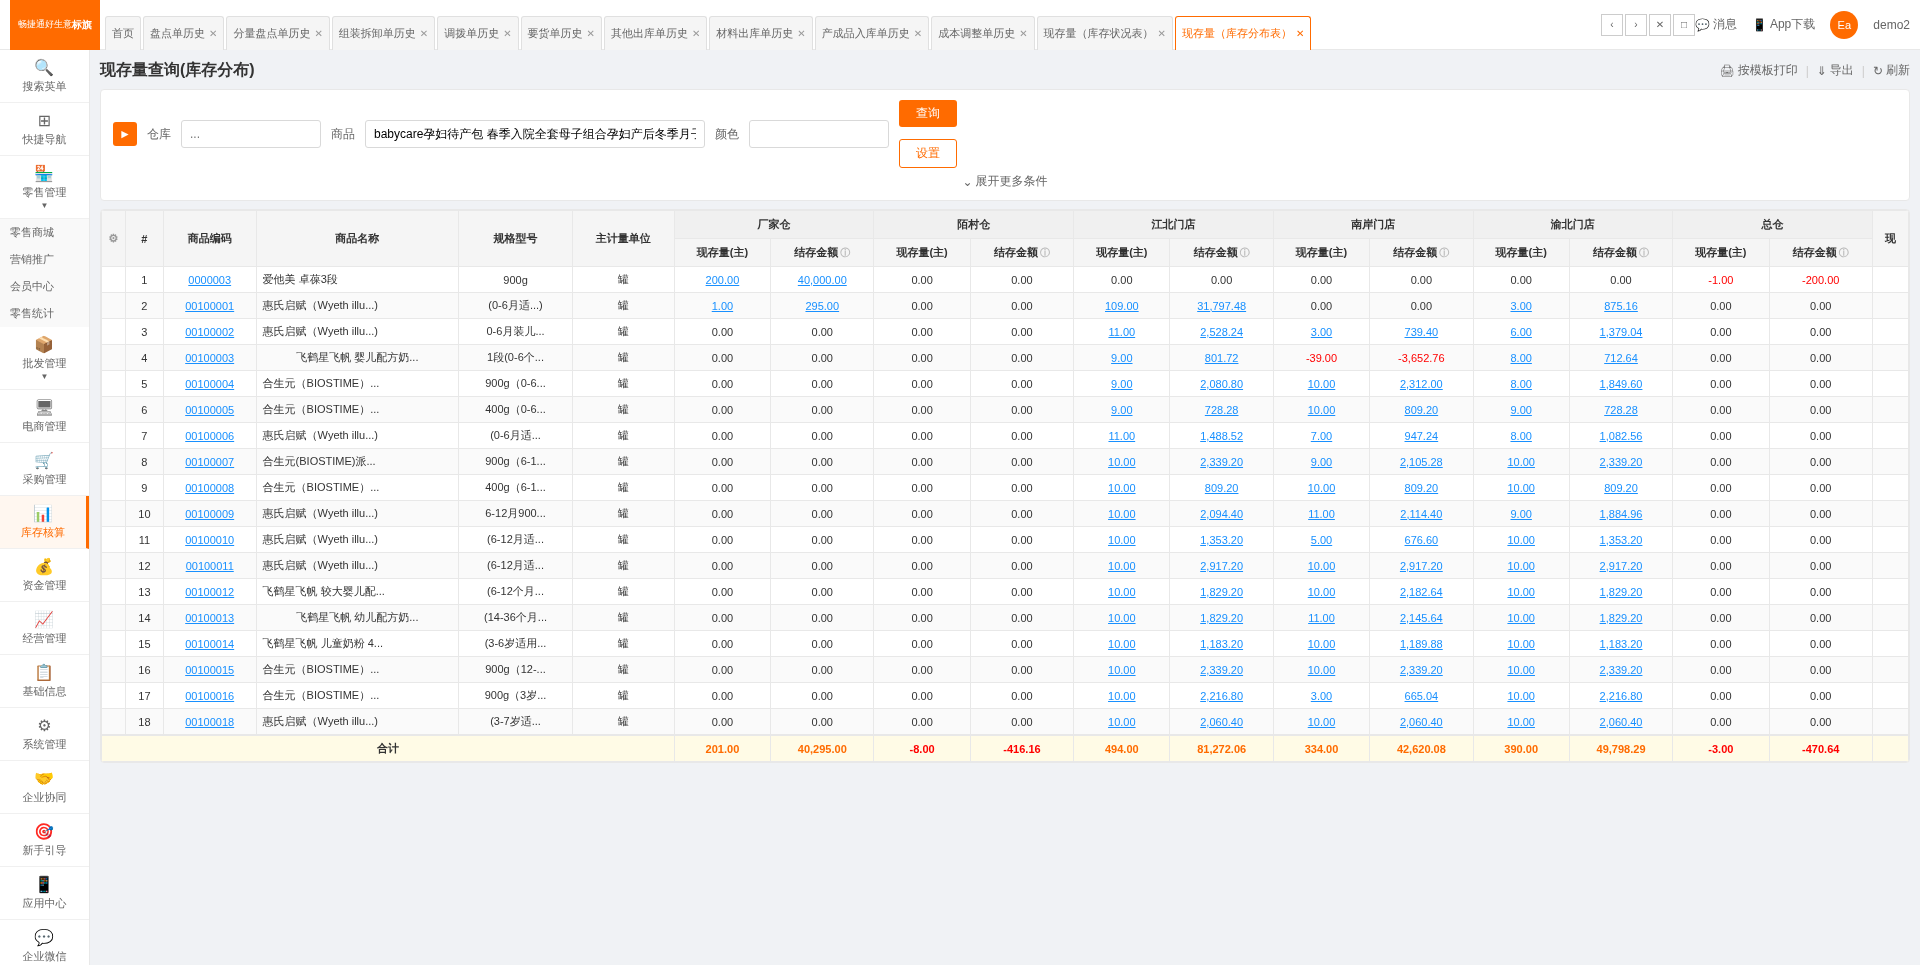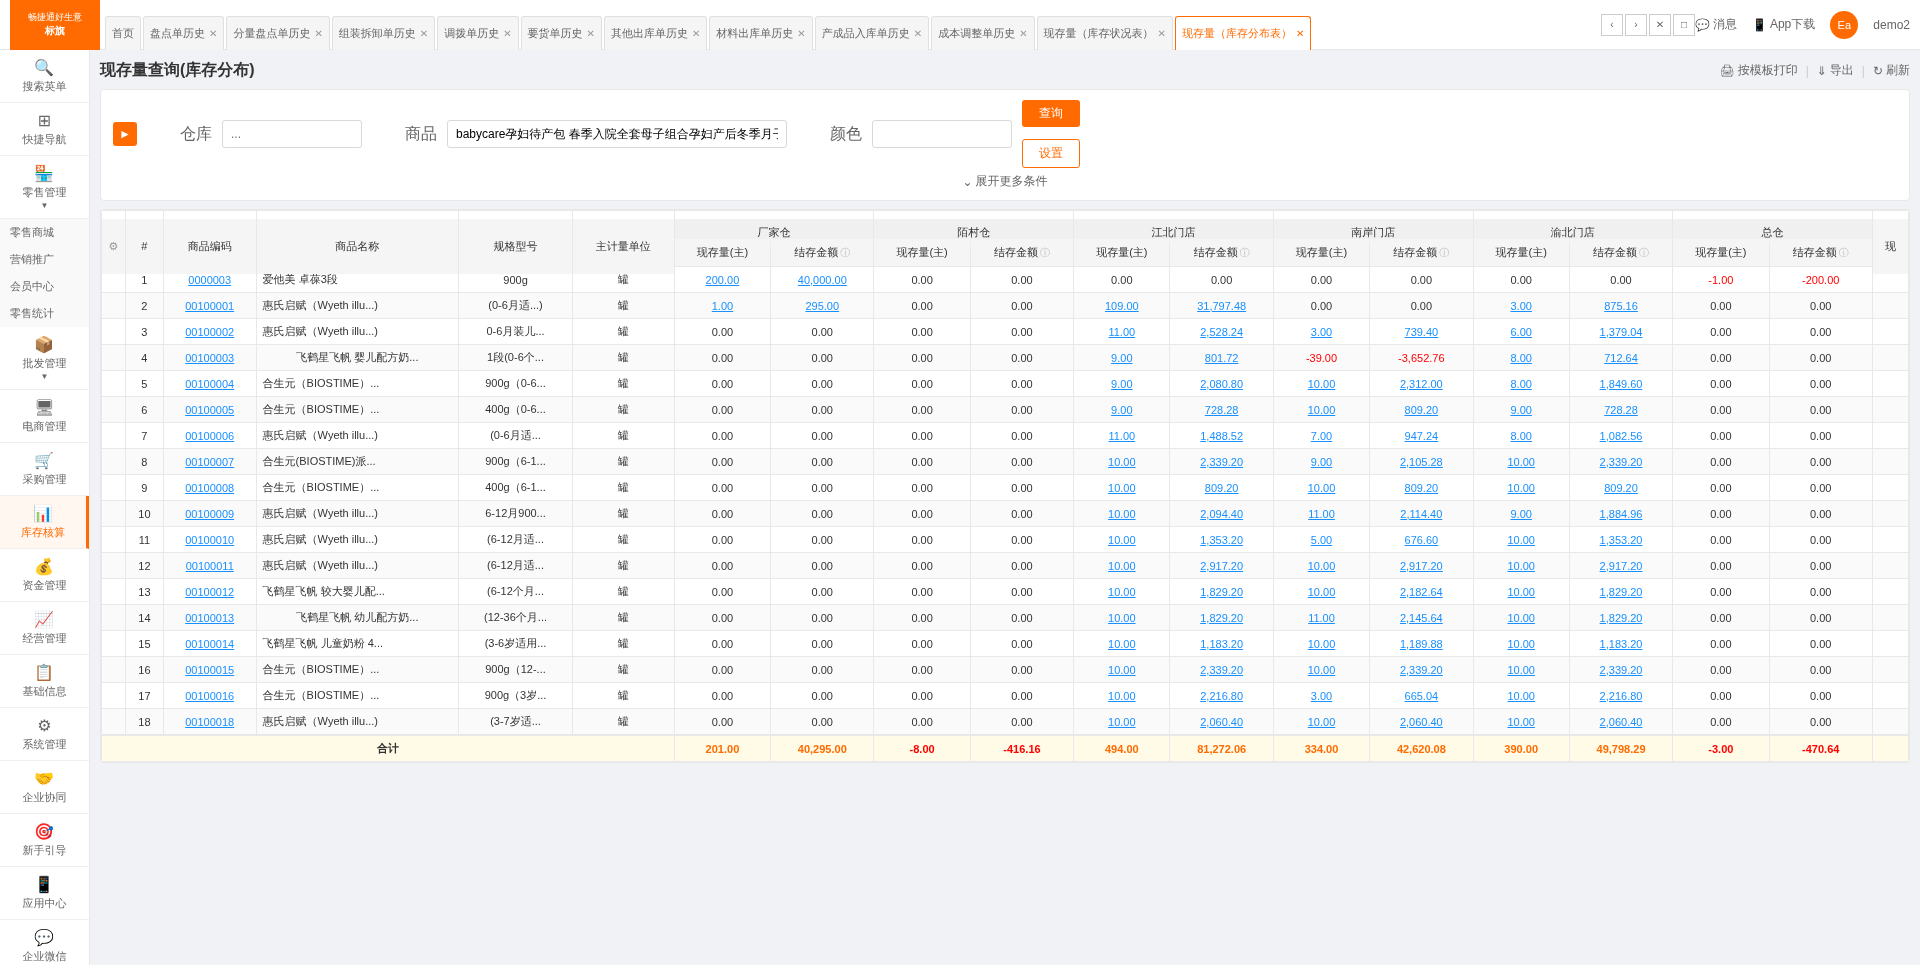--- a/index.html
+++ b/index.html
@@ -7,7 +7,7 @@
 
     
     .top-bar { background: #fff; height: 50px; display: flex; align-items: center; padding: 0 10px; border-bottom: 1px solid #e8e8e8; position: fixed; top: 0; left: 0; right: 0; z-index: 100; }
-    .logo-area { width: 90px; display: flex; flex-direction: column; align-items: center; justify-content: center; height: 50px; background: #ff6b00; color: #fff; font-size: 10px; margin-right: 5px; flex-shrink: 0; }
+    .logo-area { width: 90px; display: flex; align-items: center; justify-content: center; height: 50px; background: #ff6b00; color: #fff; font-size: 10px; margin-right: 5px; flex-shrink: 0; }
     .top-nav-tabs { display: flex; flex: 1; overflow: hidden; align-items: flex-end; height: 50px; }
     .top-nav-tab { padding: 4px 6px; font-size: 11px; border: 1px solid #e0e0e0; border-bottom: none; background: #f5f5f5; color: #666; cursor: pointer; white-space: nowrap; display: flex; align-items: center; gap: 4px; border-radius: 3px 3px 0 0; margin-right: 2px; height: 34px; }
     .top-nav-tab.active { background: #fff; color: #ff6b00; border-color: #ff6b00; z-index: 1; }

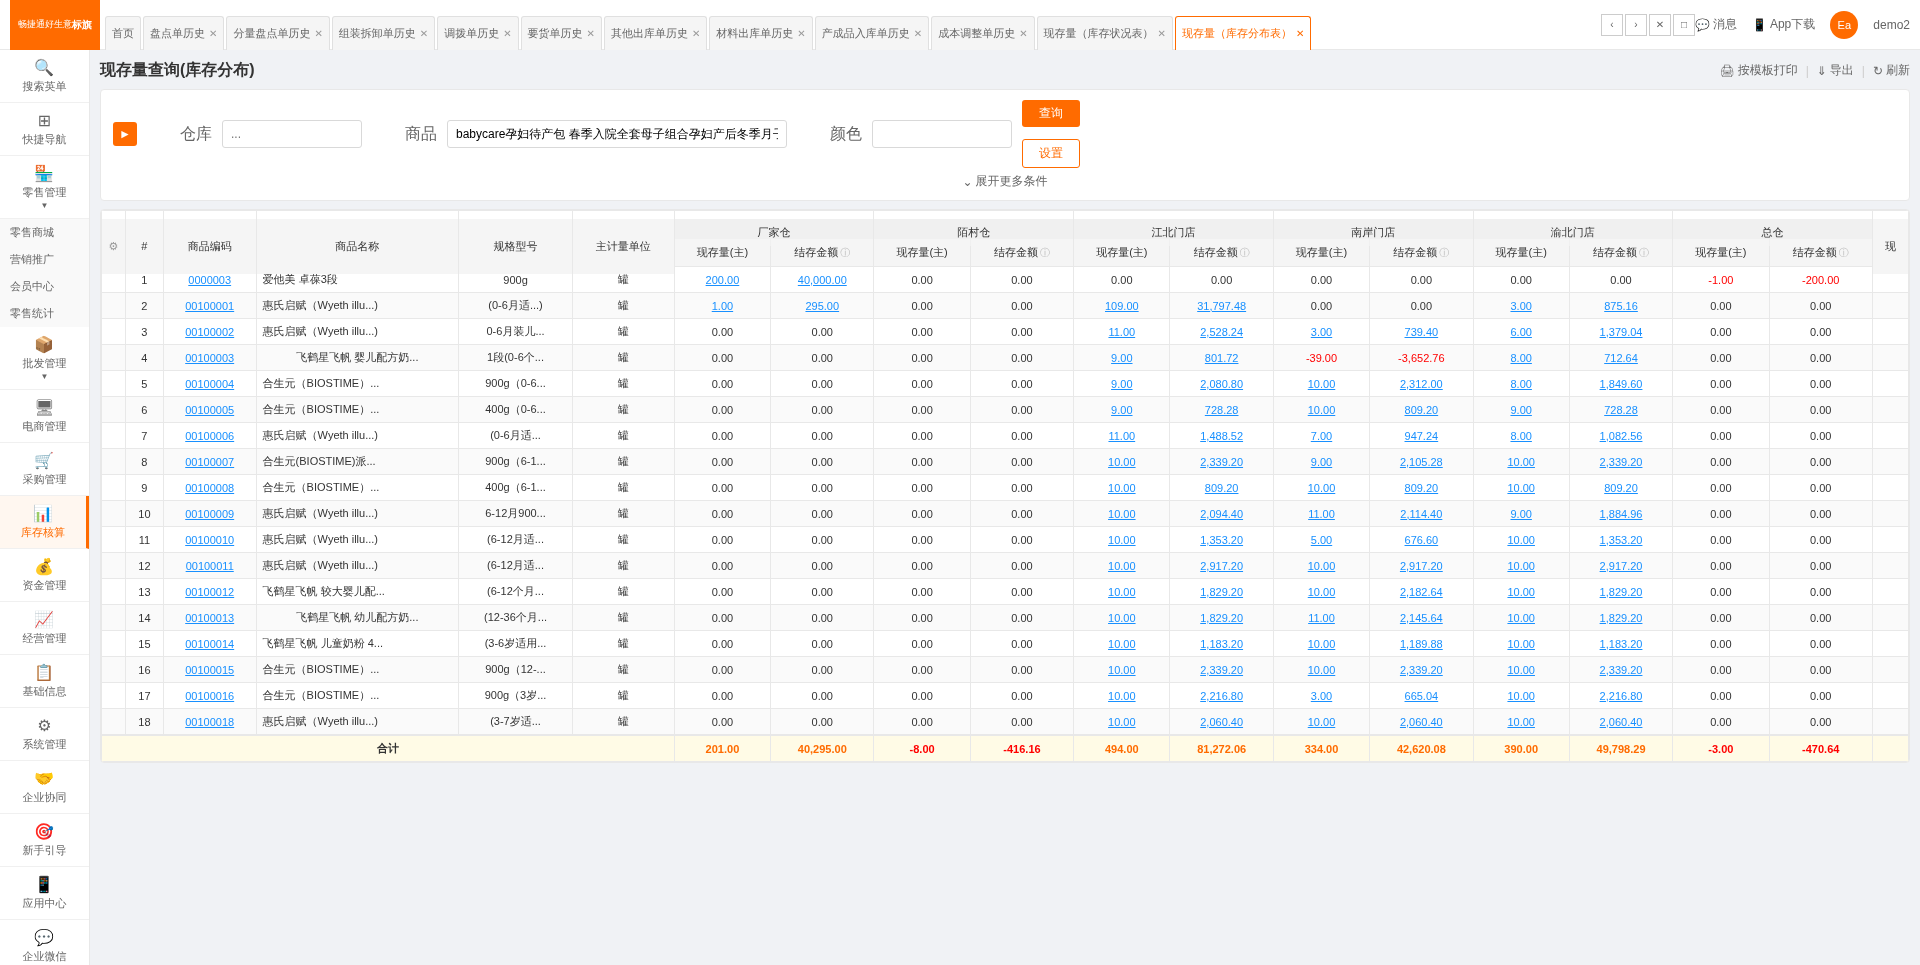--- a/index.html
+++ b/index.html
@@ -39,7 +39,7 @@
     
     .filter-area { background: #fff; padding: 10px 12px; border-radius: 4px; margin-bottom: 8px; border: 1px solid #e8e8e8; }
     .filter-row { display: flex; align-items: center; gap: 10px; flex-wrap: nowrap; }
-    .filter-label { color: #666; white-space: nowrap; font-size: 16px; margin-left: 33px; }
+    .filter-label { color: #666; white-space: nowrap; font-size: 12px; }
     .filter-input { border: 1px solid #d9d9d9; border-radius: 3px; padding: 4px 8px; font-size: 12px; height: 28px; }
     .filter-input-wide { width: 340px; }
     .filter-input-medium { width: 140px; }

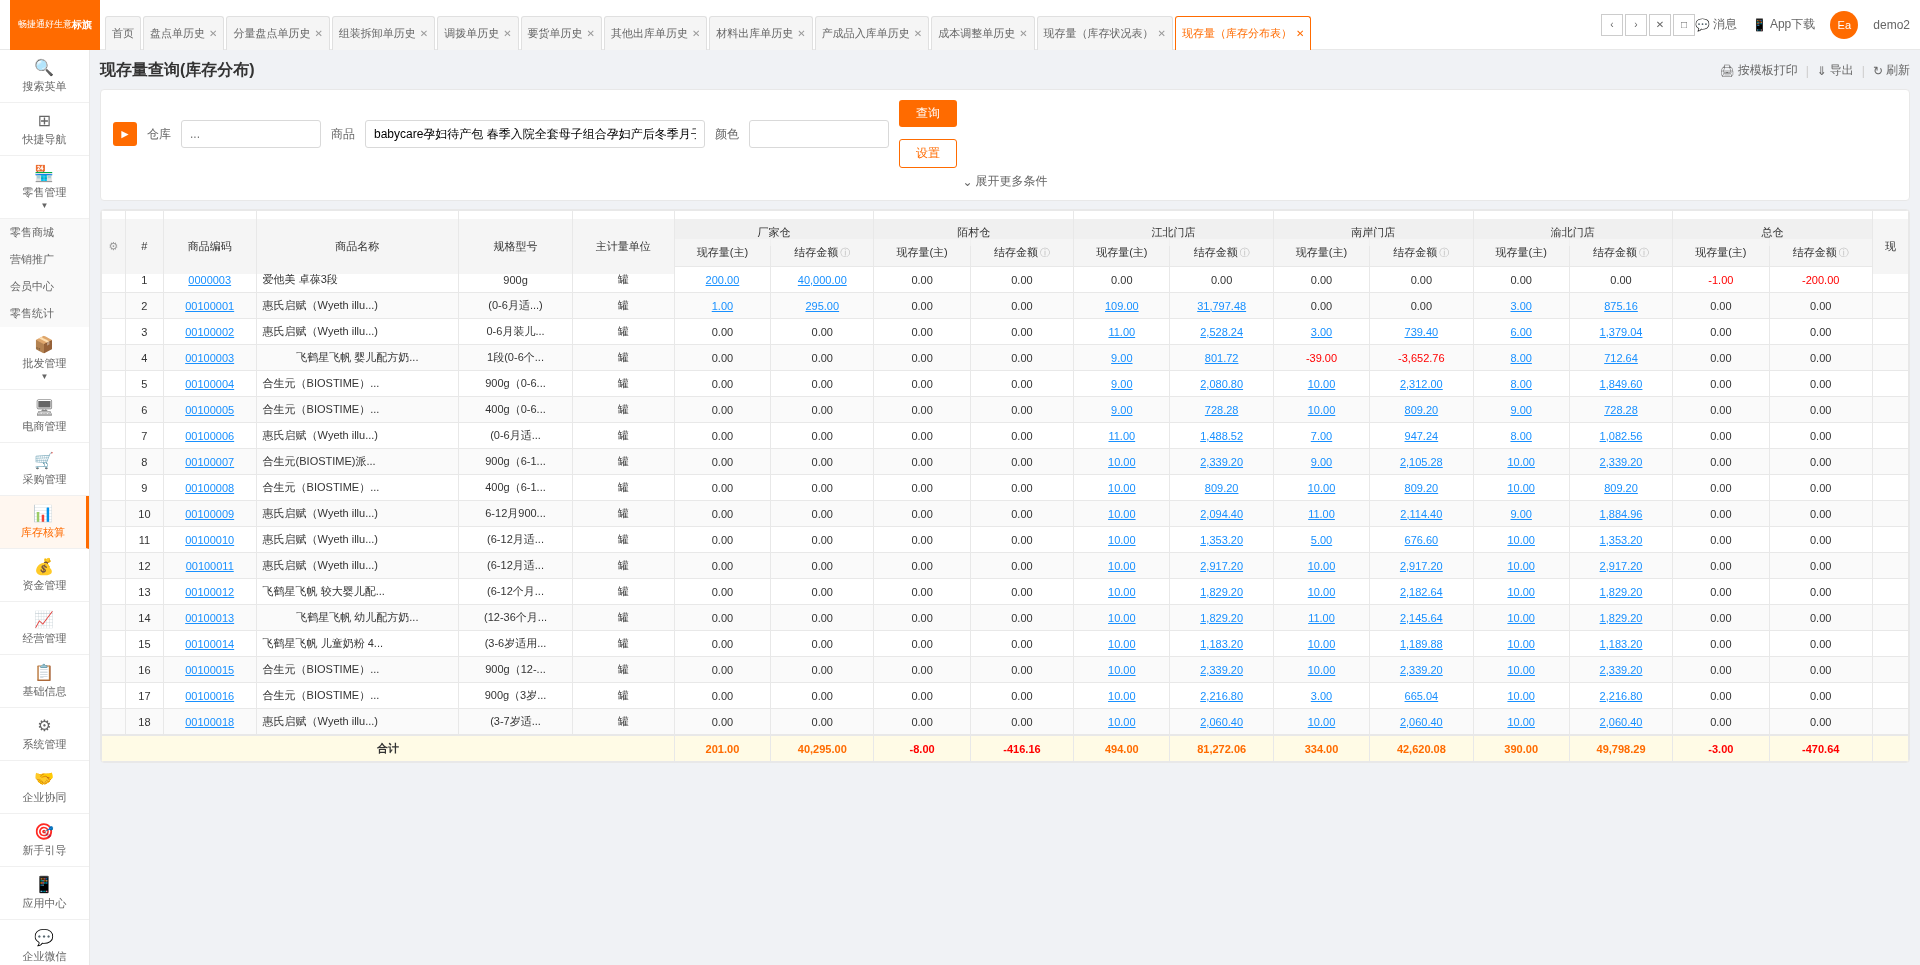--- a/index.html
+++ b/index.html
@@ -52,7 +52,7 @@
     
     .table-container { background: #fff; border-radius: 4px; border: 1px solid #e8e8e8; overflow: auto; max-height: calc(965px - 220px); }
     table { width: 100%; border-collapse: collapse; font-size: 11px; }
-    thead th { background: #f5f5f5; padding: 6px 6px; border: 1px solid #e8e8e8; color: #333; white-space: nowrap; font-weight: normal; position: sticky; top: 8px; z-index: 10; }
+    thead th { background: #f5f5f5; padding: 6px 6px; border: 1px solid #e8e8e8; color: #333; white-space: nowrap; font-weight: bold; position: sticky; top: 0; z-index: 10; }
     thead th.group-header { background: #f0f0f0; }
     tbody td { padding: 5px 6px; border: 1px solid #e8e8e8; text-align: center; white-space: nowrap; }
     tbody tr:nth-child(even) { background: #fafafa; }

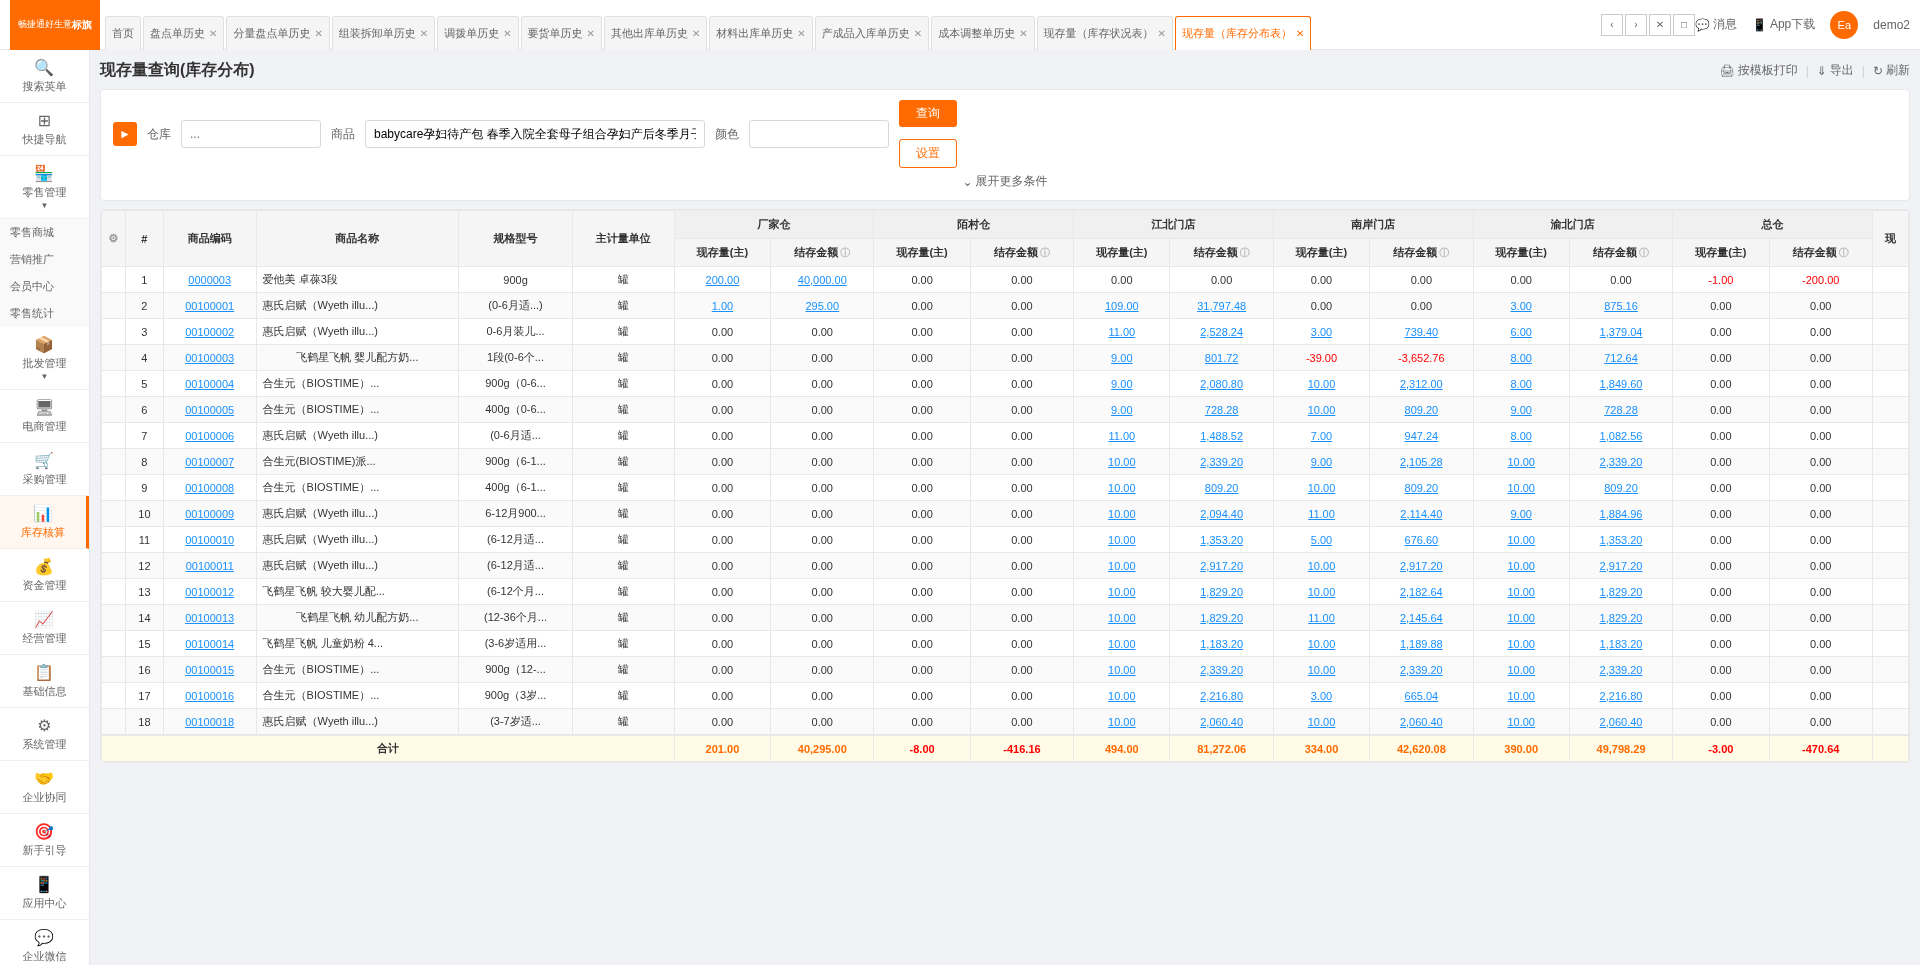--- a/index.html
+++ b/index.html
@@ -580,7 +580,7 @@
     <td>14</td>
     <td class="td-link">00100013</td>
     <td style="text-align:center">飞鹤星飞帆 幼儿配方奶...</td>
-    <td>(12-36个月...</td>
+    <td>(14-36个月...</td>
     <td>罐</td>
     <td class="">0.00</td>
             <td class="">0.00</td>

